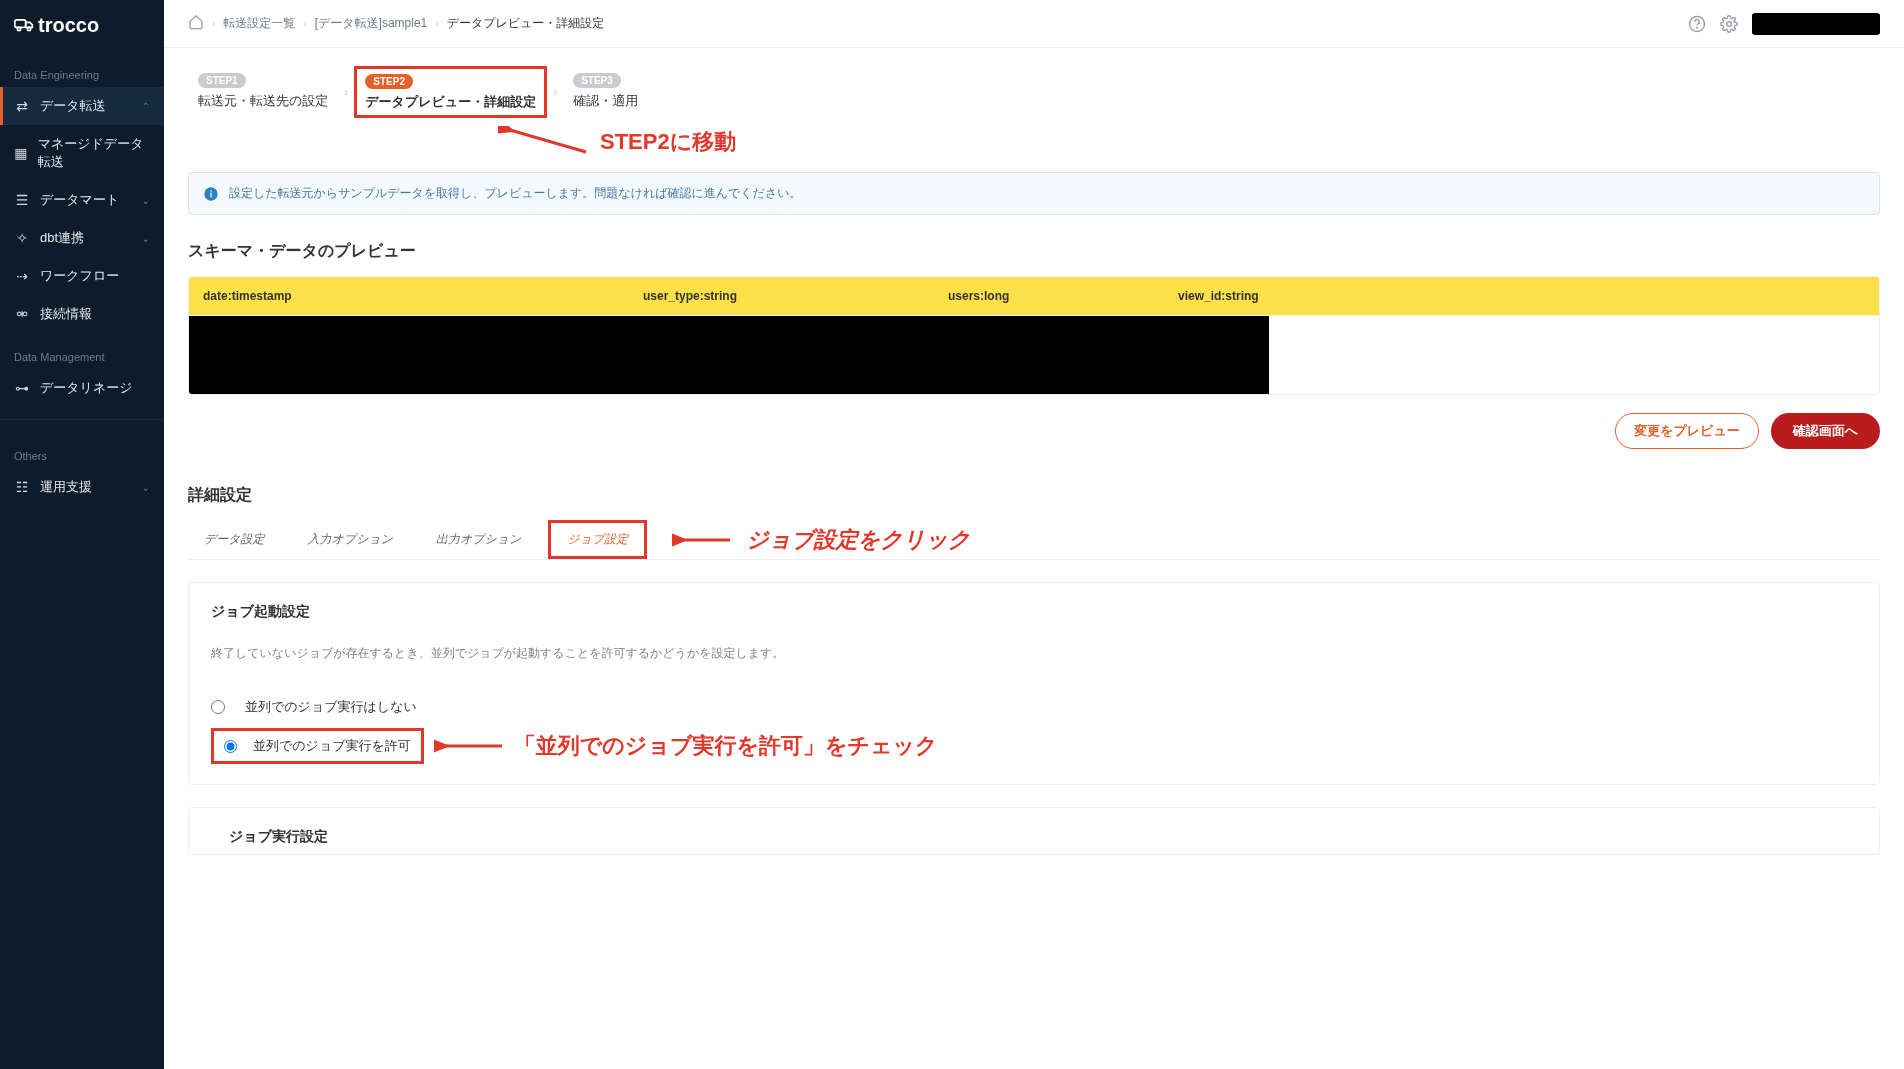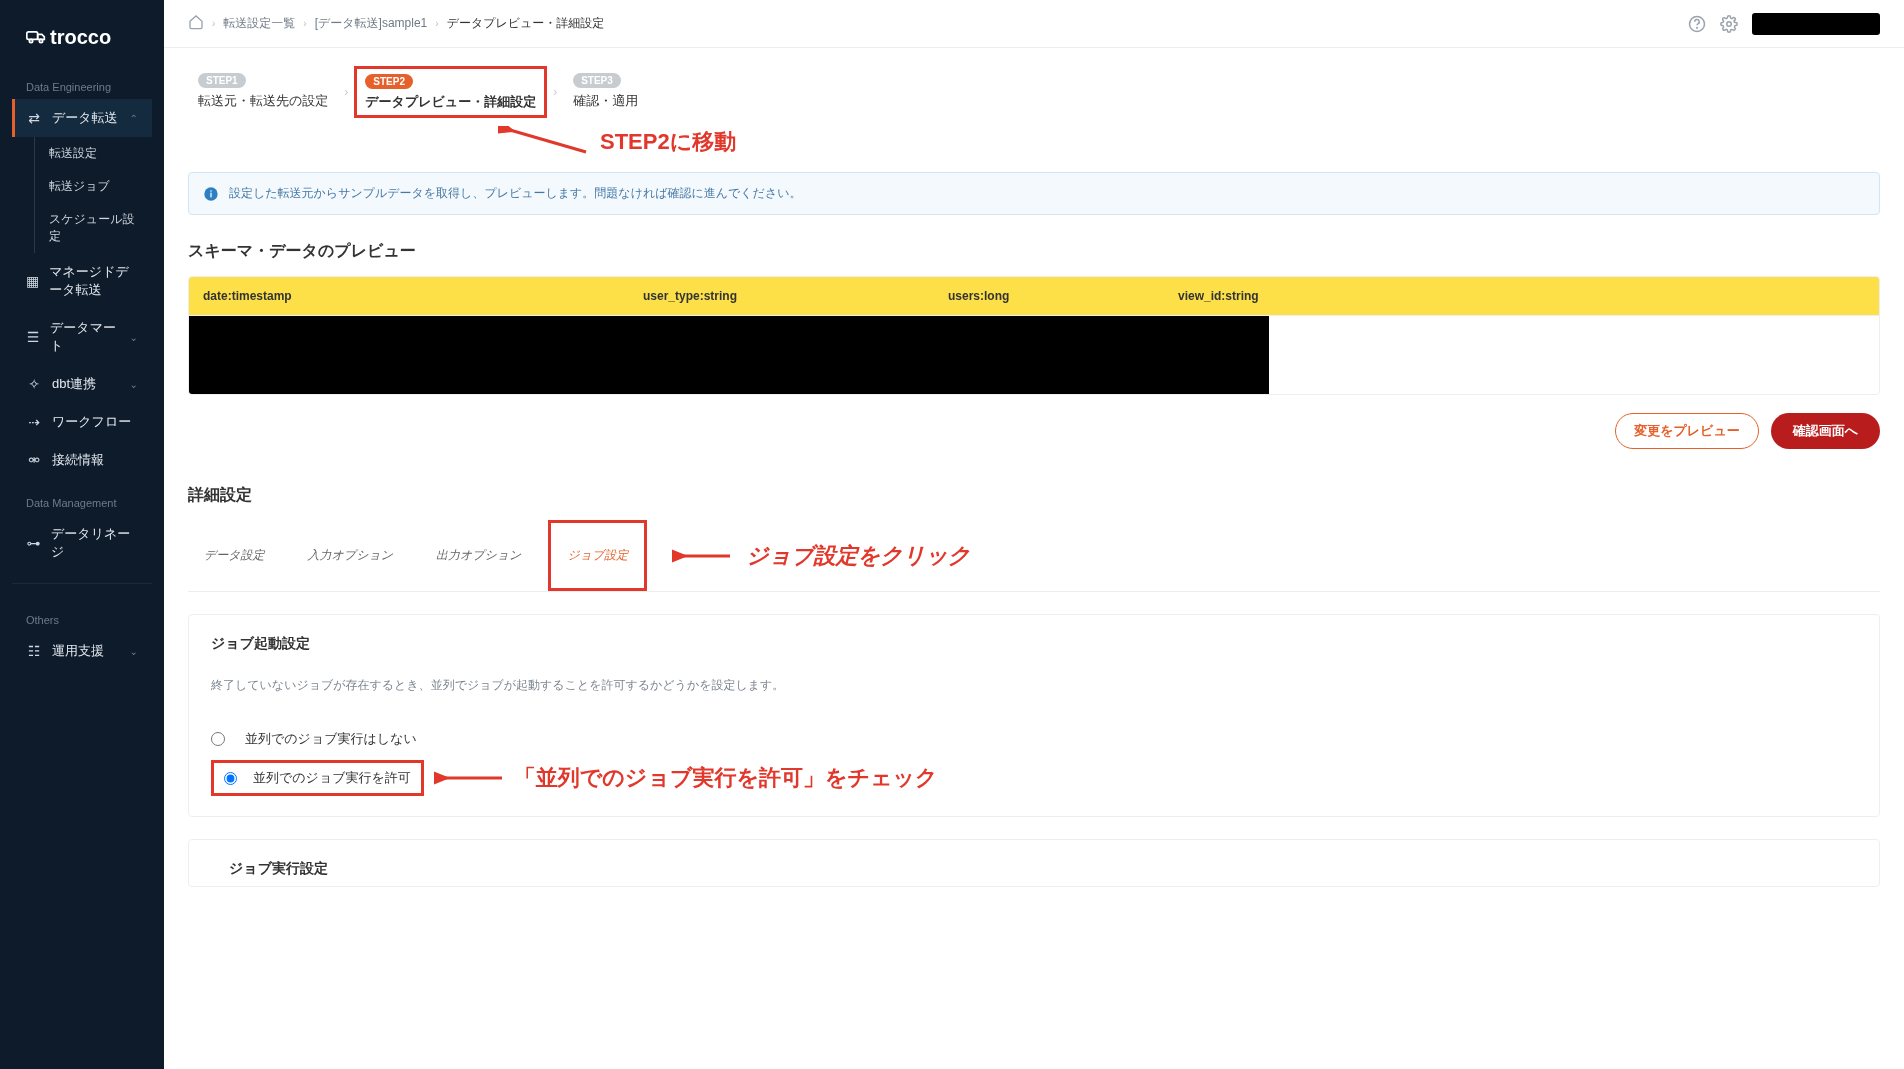--- a/index.html
+++ b/index.html
@@ -17,7 +17,7 @@
   background: #0d1b2a;
   color: #fff;
   flex-shrink: 0;
-  padding: 12px;
+  padding: 0;
 }
 .logo {
   display: flex;

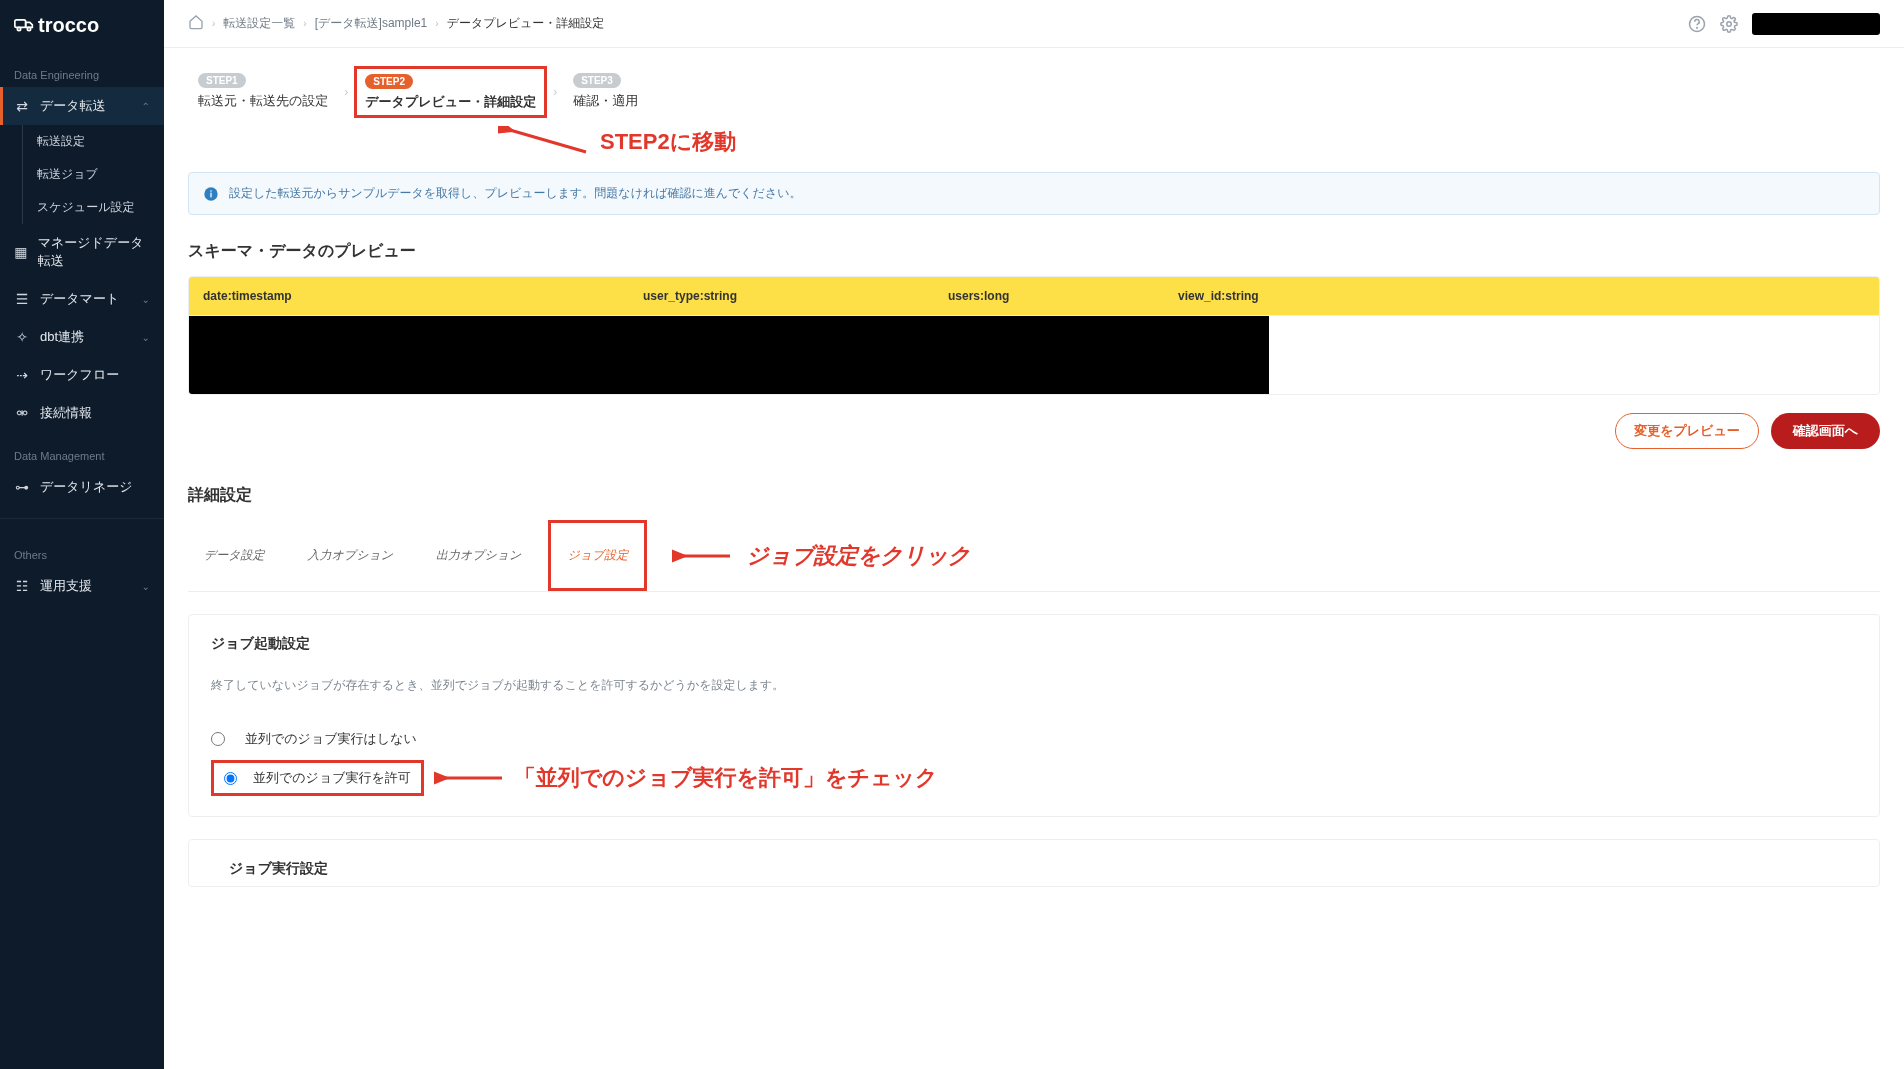--- a/index.html
+++ b/index.html
@@ -181,11 +181,6 @@
       <span class="nav-icon">⇄</span>
       <span>データ転送</span>
       <span class="chev">⌃</span>
-    </div>
-    <div class="nav-sub">
-      <div class="nav-sub-item">転送設定</div>
-      <div class="nav-sub-item">転送ジョブ</div>
-      <div class="nav-sub-item">スケジュール設定</div>
     </div>
 
     <div class="nav-item">

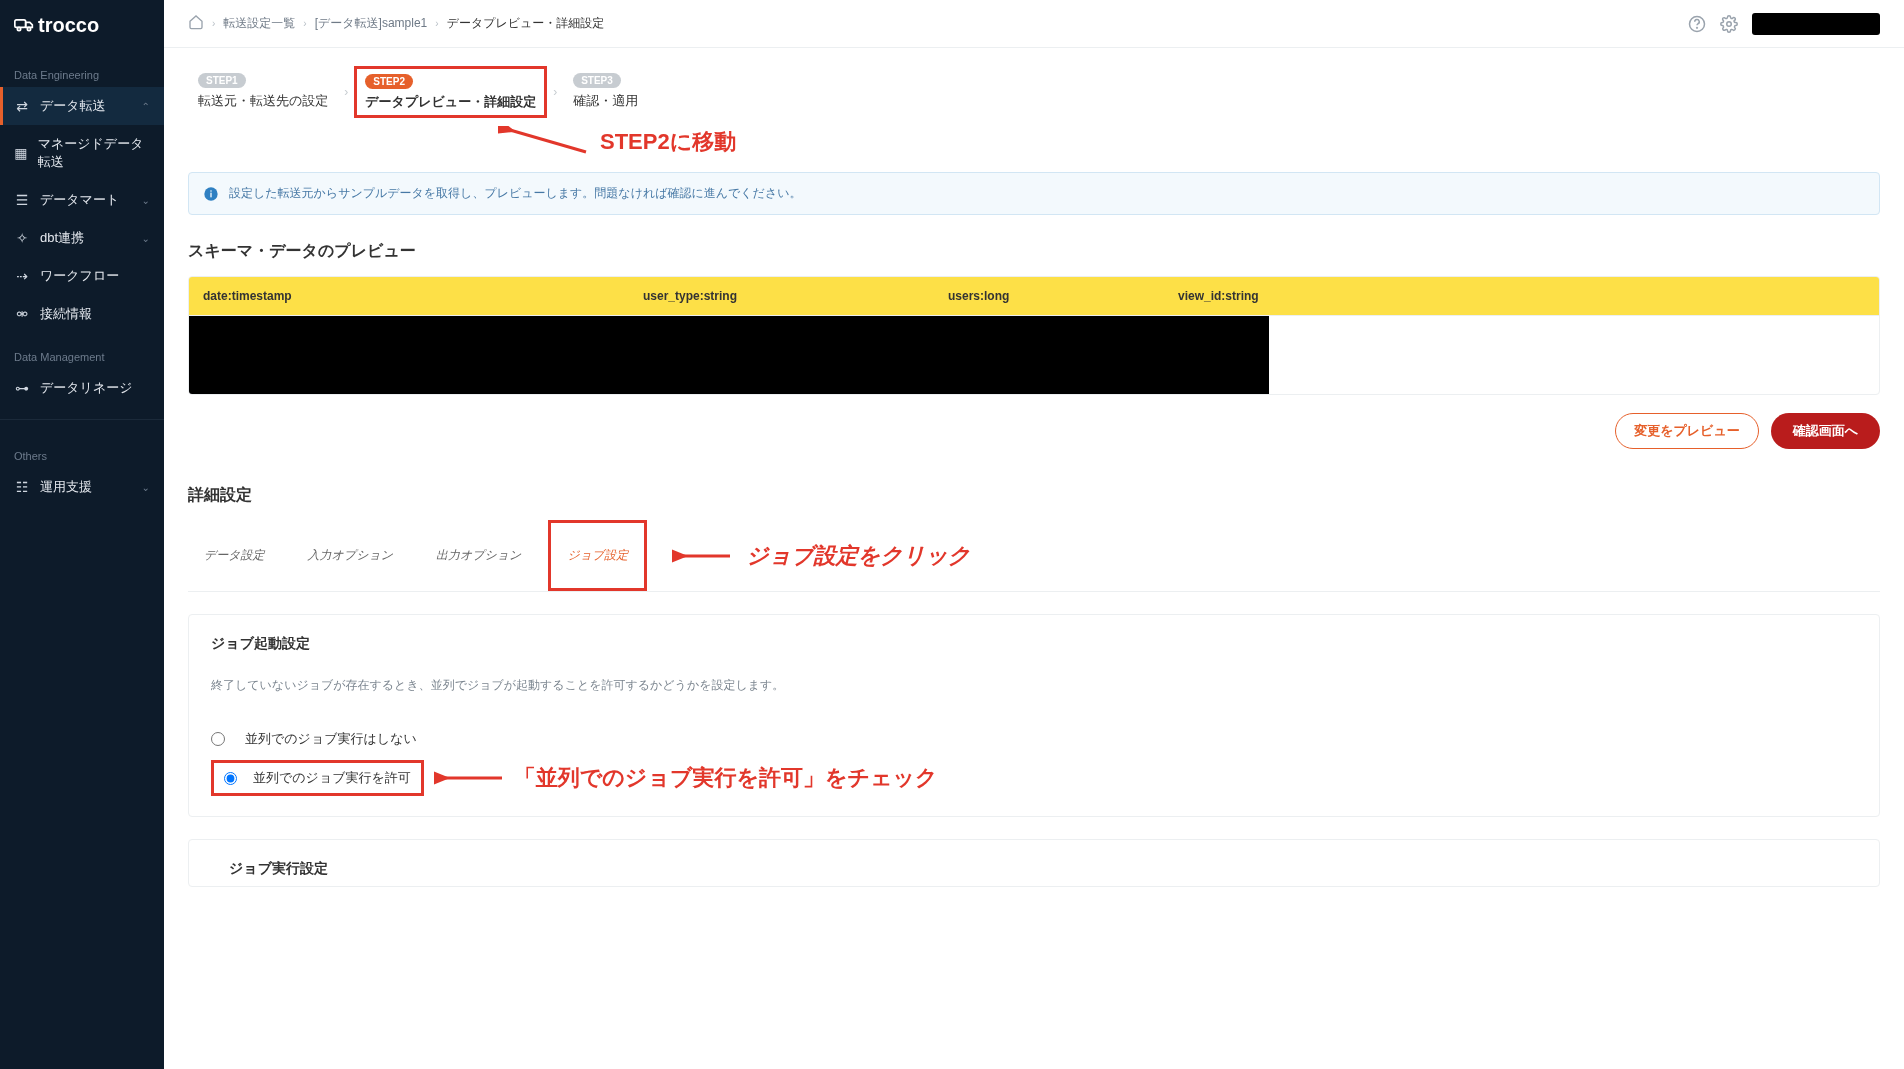--- a/index.html
+++ b/index.html
@@ -331,7 +331,7 @@
         <div class="tab">入力オプション</div>
         <div class="tab">出力オプション</div>
         <div class="tab-highlight">
-          <div class="tab active" style="padding:24px 16px;">ジョブ設定</div>
+          <div class="tab active" style="padding:8px 16px;">ジョブ設定</div>
         </div>
         <div class="tab-ann-wrap">
           <svg class="arrow-svg" width="60" height="14" viewBox="0 0 60 14">

